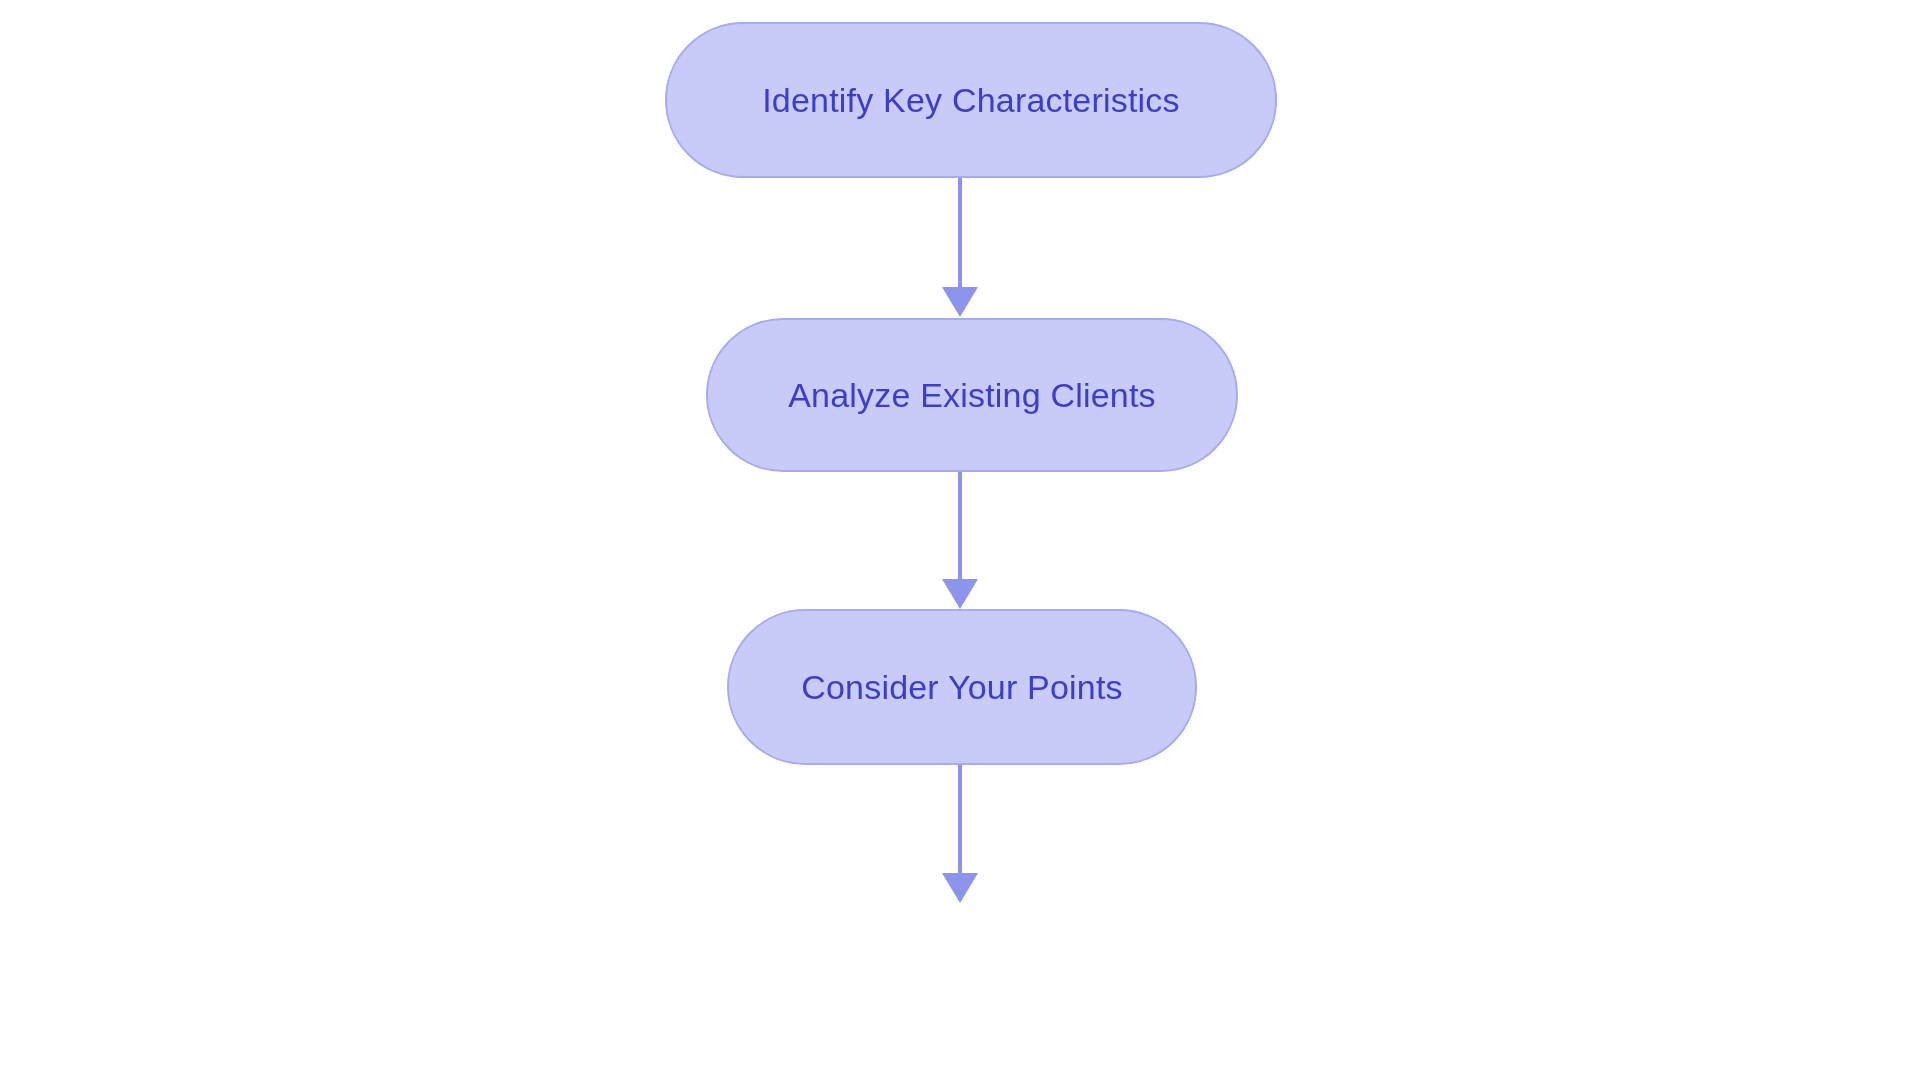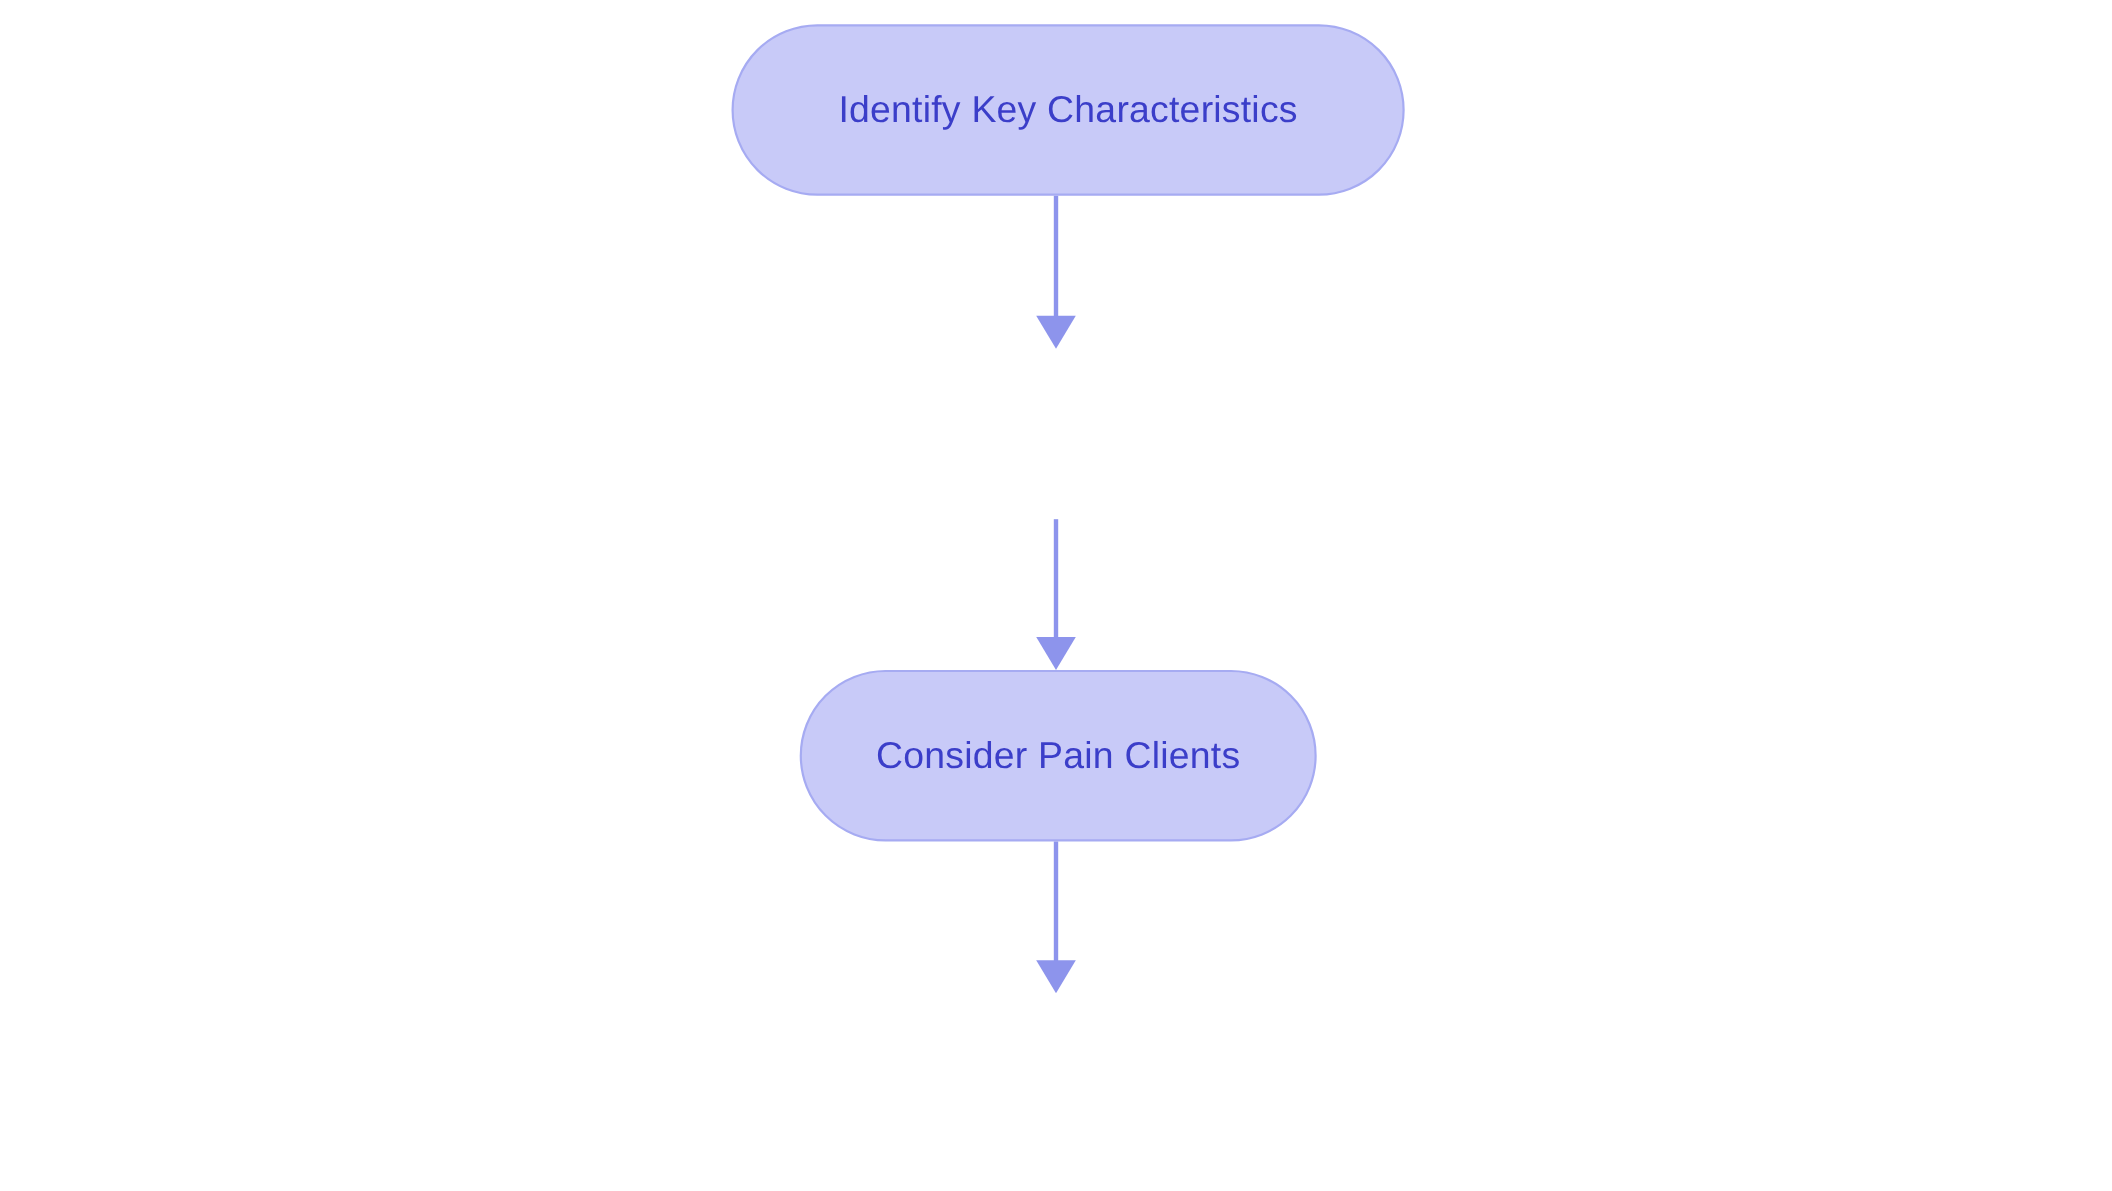--- a/index.html
+++ b/index.html
@@ -83,6 +83,9 @@
     <div class="arrow-head"></div>
   </div>
 
+  <div class="flow-node node-2">
+    <span>Analyze Existing Clients</span>
+  </div>
 
   <div class="flow-arrow arrow-2">
     <div class="arrow-line"></div>

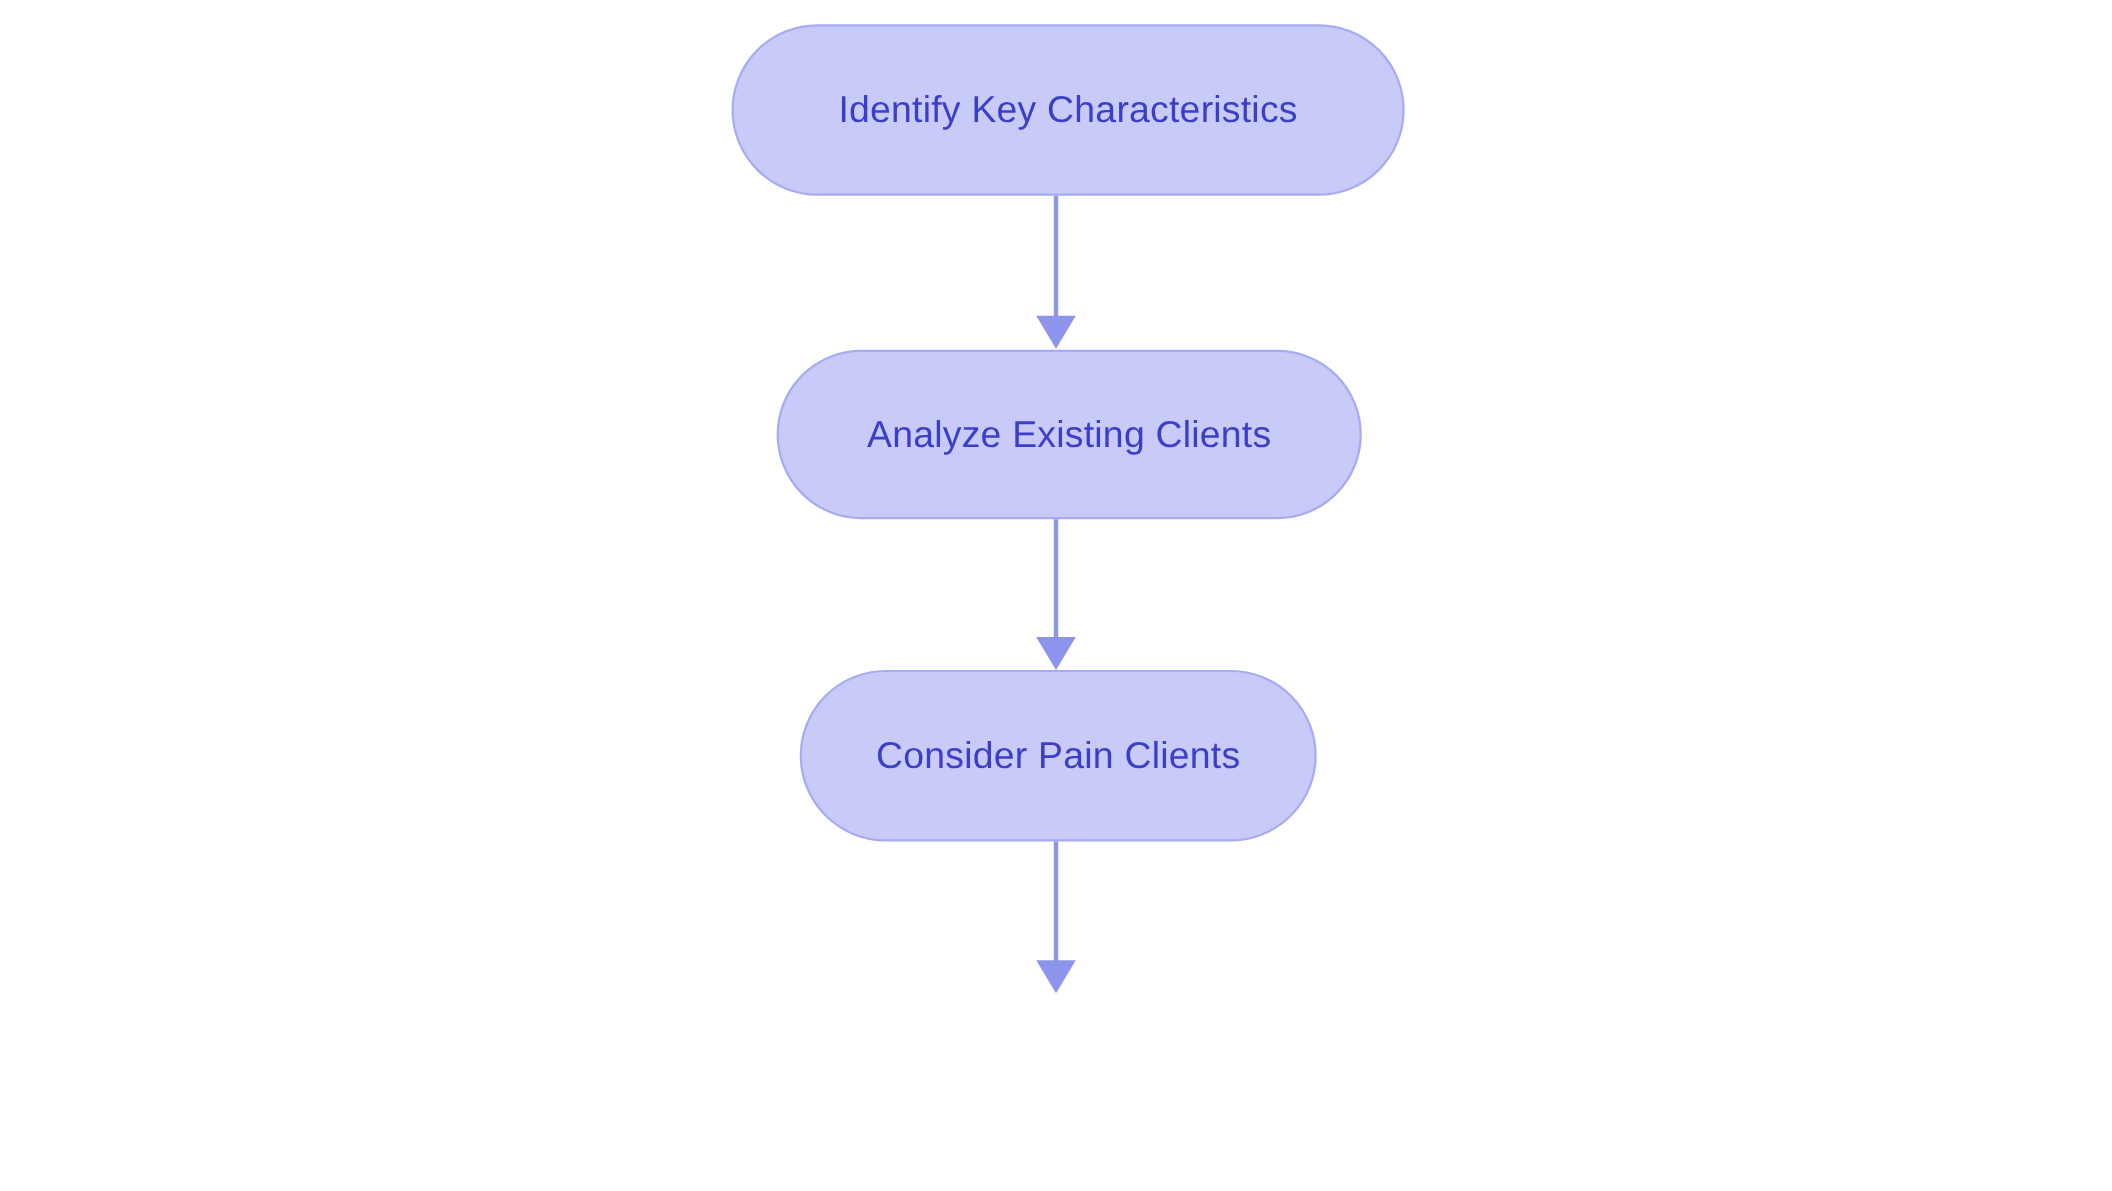--- a/index.html
+++ b/index.html
@@ -93,7 +93,7 @@
   </div>
 
   <div class="flow-node node-3">
-    <span>Consider Pain Clients</span>
+    <span>Consider Your Points</span>
   </div>
 
   <div class="flow-arrow arrow-3">

